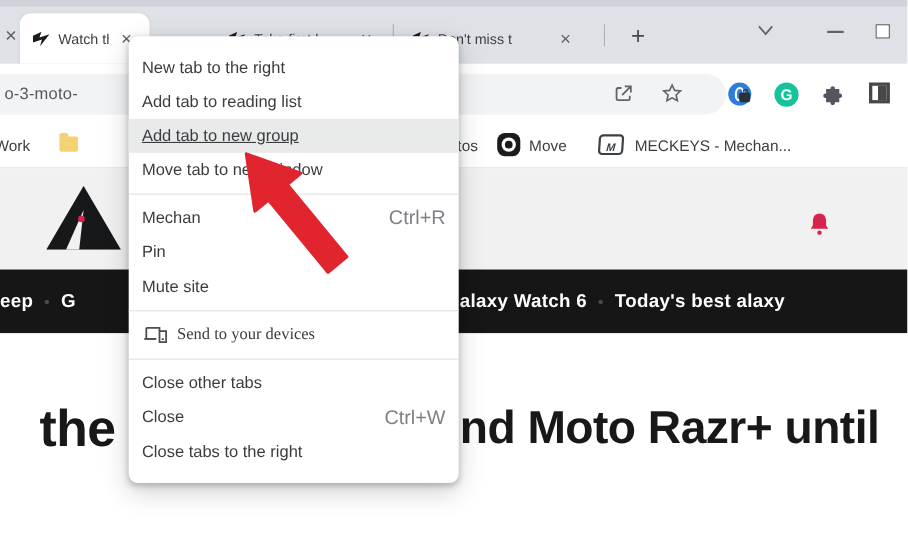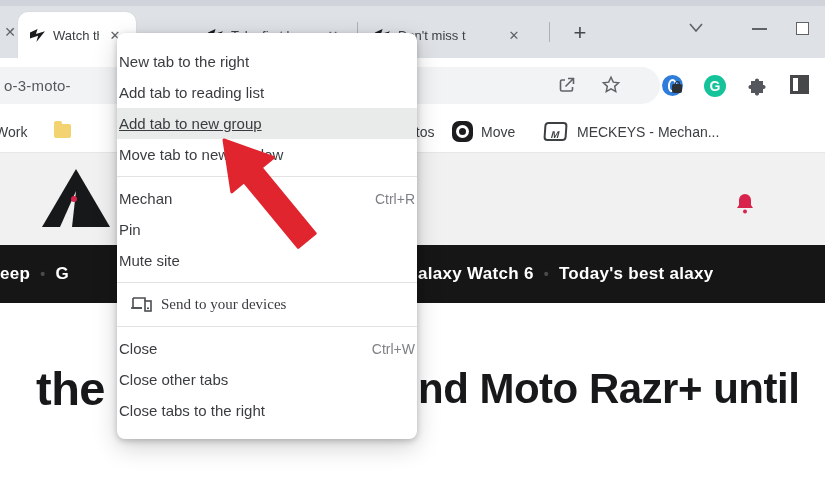--- a/index.html
+++ b/index.html
@@ -48,7 +48,7 @@
   
   .menu { position:absolute; left:117px; top:33px; width:300px; background:#fff; border-radius:8px;
           box-shadow:0 2px 6px rgba(0,0,0,.22), 0 8px 24px rgba(0,0,0,.18); padding:13px 0; z-index:5; }
-  .mi { height:31px; display:flex; align-items:center; font-size:15px; color:#3a3d40; padding:0 2px; }
+  .mi { height:31px; display:flex; align-items:center; font-size:15px; color:#3a3d40; padding:0 12px; }
   .mi.hl { background:var(--highlight-gray,#e9eaea);text-decoration:underline; }
   .mi .grow { flex:1; }
   .mi .shortcut { color:#7d8186; font-size:14px; }

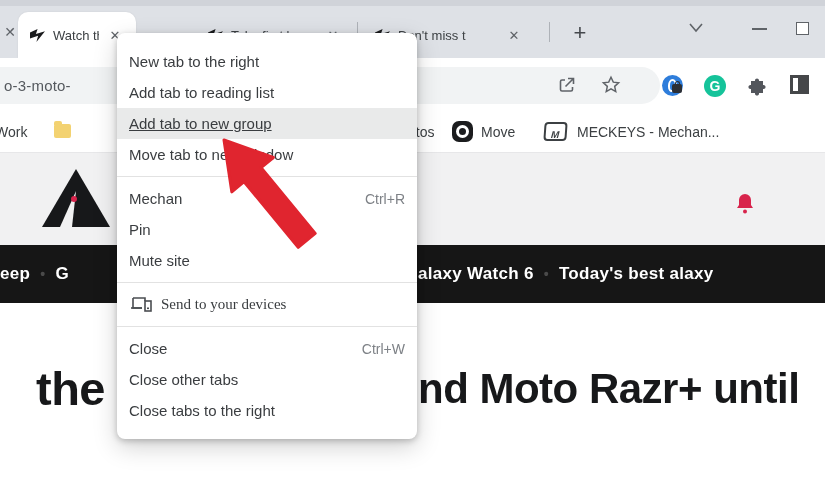--- a/index.html
+++ b/index.html
@@ -51,7 +51,7 @@
   .mi { height:31px; display:flex; align-items:center; font-size:15px; color:#3a3d40; padding:0 12px; }
   .mi.hl { background:var(--highlight-gray,#e9eaea);text-decoration:underline; }
   .mi .grow { flex:1; }
-  .mi .shortcut { color:#7d8186; font-size:14px; }
+  .mi .shortcut { color:#7d8186; font-size:18px; }
   .mi.with-icon { padding-left:14px; }
   .mi.with-icon .mlabel { margin-left:9px;font-family:Liberation Serif, serif; }
   .msep { height:1px; background:#e2e2e2; margin:6px 0; }

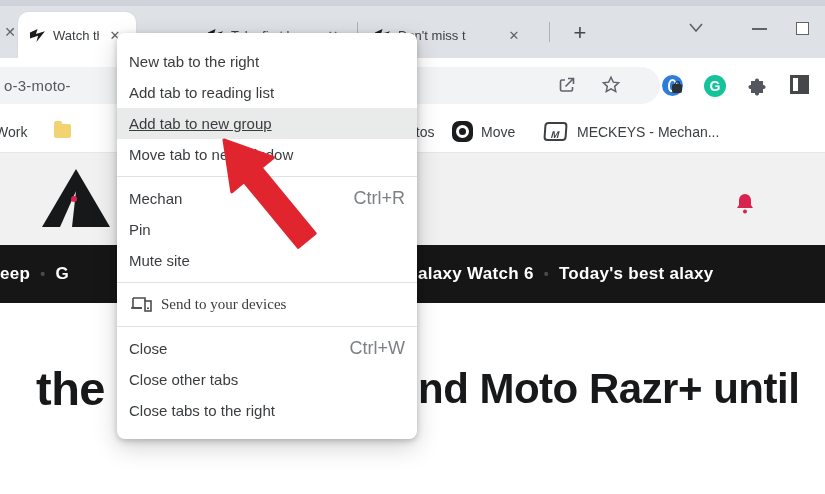--- a/index.html
+++ b/index.html
@@ -217,14 +217,14 @@
   <div class="msep"></div>
 
   <div class="mi">
+    <span class="mlabel">Close other tabs</span>
+  </div>
+  <div class="mi">
     <span class="mlabel">Close</span>
     <span class="grow"></span>
     <span class="shortcut">Ctrl+W</span>
   </div>
   <div class="mi">
-    <span class="mlabel">Close other tabs</span>
-  </div>
-  <div class="mi">
     <span class="mlabel">Close tabs to the right</span>
   </div>
 </div>

